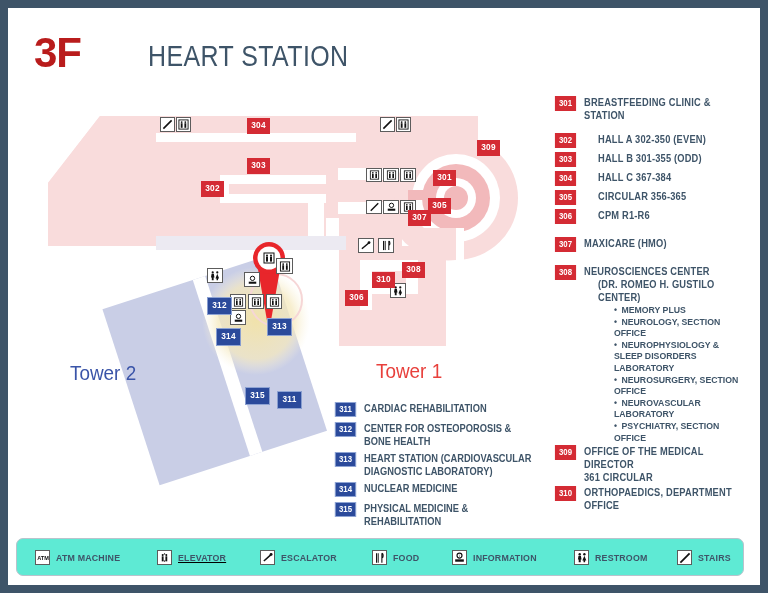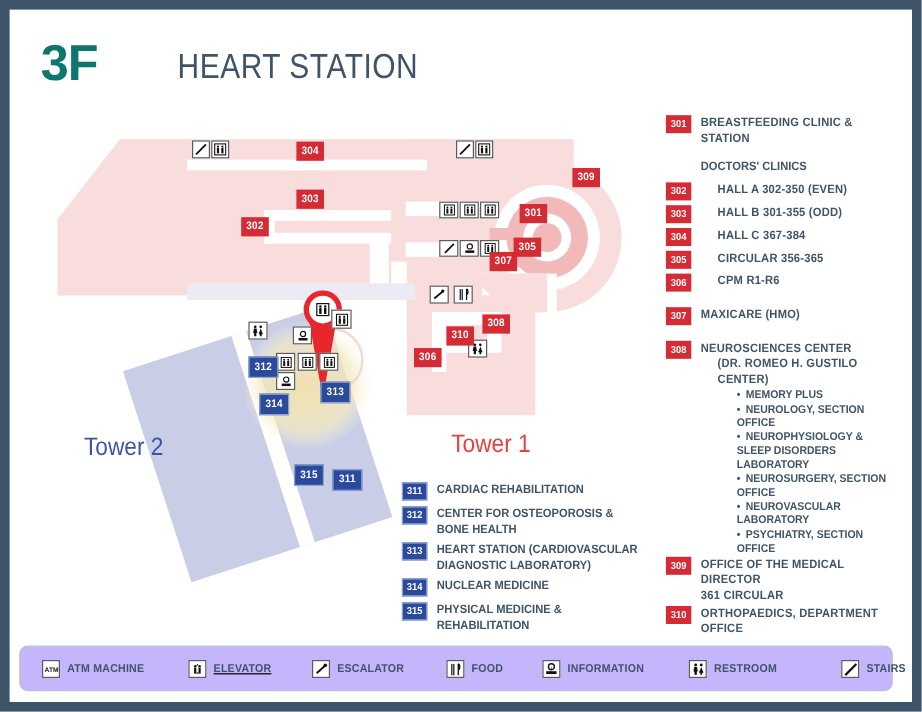--- a/index.html
+++ b/index.html
@@ -19,7 +19,7 @@
   
   #floor-code{
     position:absolute;left:26px;top:24px;
-    font-size:42px;font-weight:bold;color:#0f766e;
+    font-size:42px;font-weight:bold;color:#b91c1c;
     letter-spacing:-1px;line-height:42px;
   }
   #floor-title{

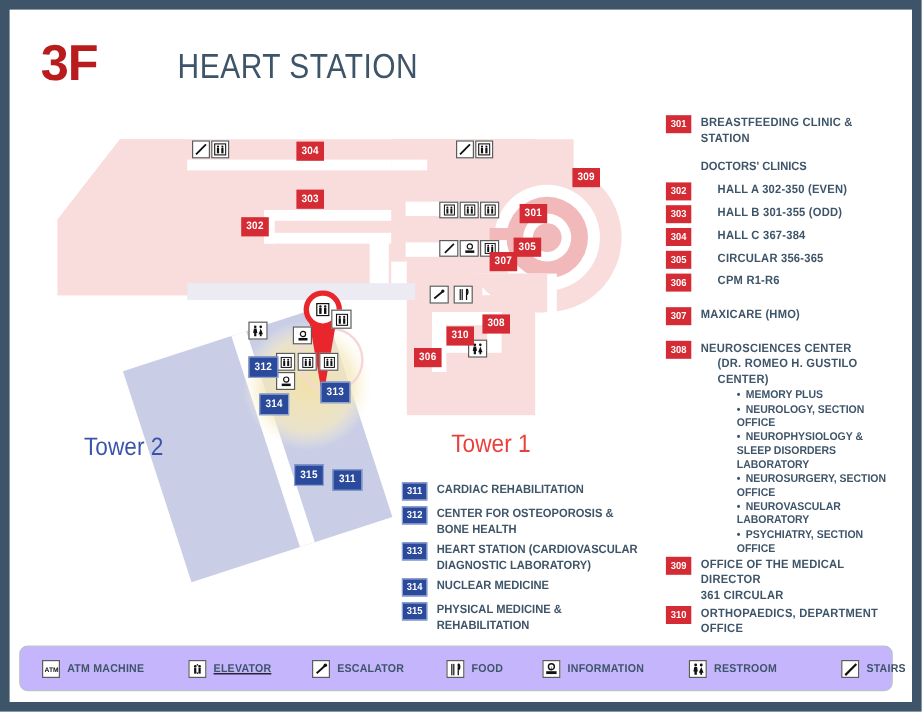--- a/index.html
+++ b/index.html
@@ -391,9 +391,6 @@
       </div>
       <div class="gap"></div>
       <div class="lg-row">
-        <div class="lg-head">DOCTORS' CLINICS</div>
-      </div>
-      <div class="lg-row">
         <div class="lg-badge">302</div>
         <div class="lg-text indent">HALL A 302-350 (EVEN)</div>
       </div>

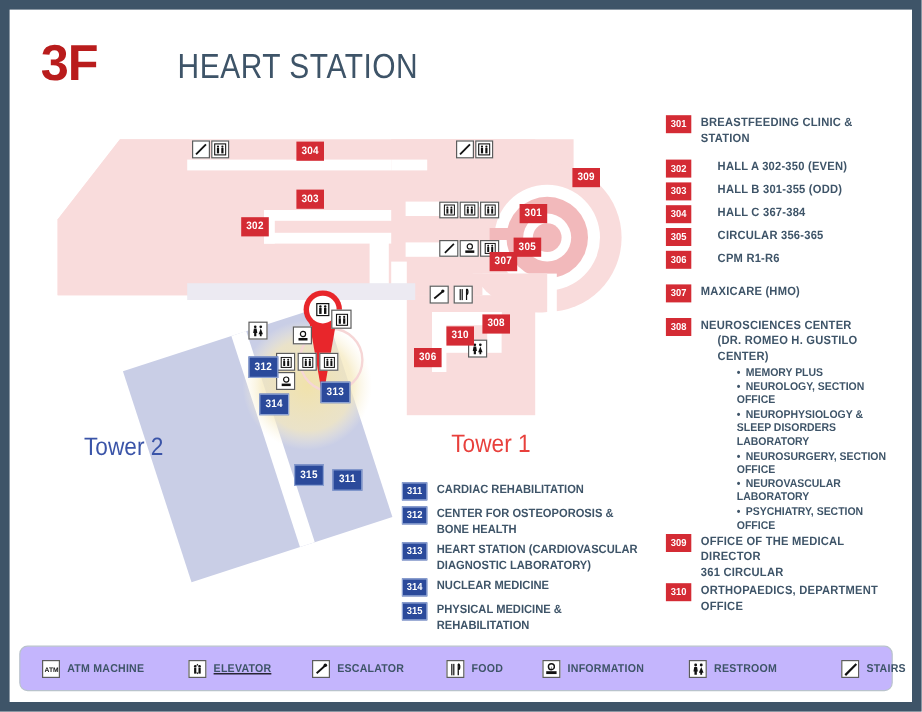--- a/index.html
+++ b/index.html
@@ -104,7 +104,7 @@
   #legend-bar{
     position:absolute;left:8px;top:530px;width:728px;height:38px;
     border:1px solid #b9c3cc;border-radius:7px;box-sizing:border-box;
-    background:#c4b5fd;
+    background:#5eead4;
   }
   .lb-item{position:absolute;top:11px;display:flex;align-items:center;}
   .lb-ico{

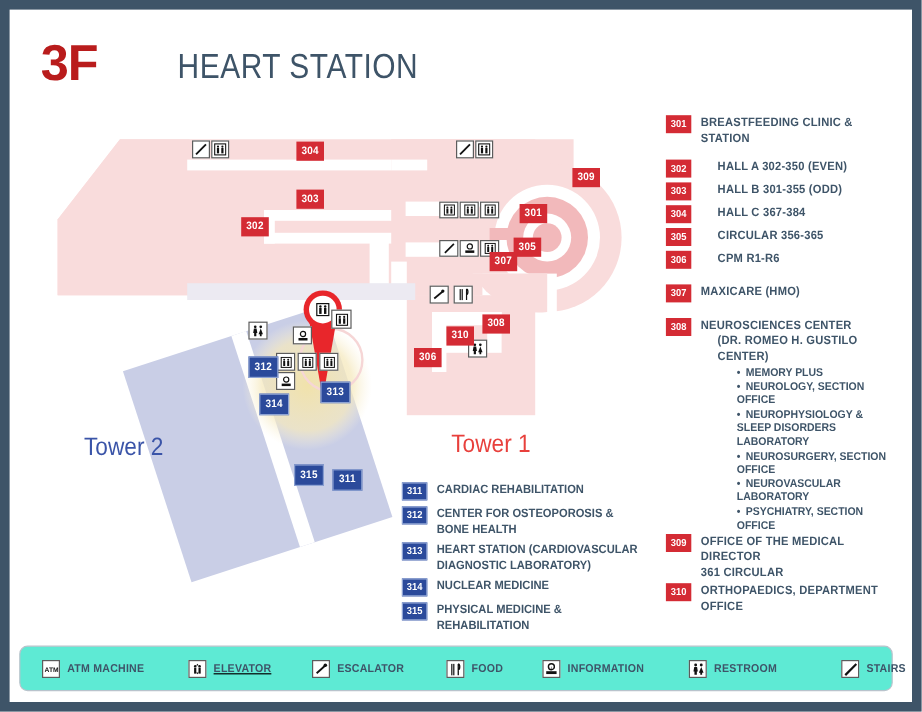--- a/index.html
+++ b/index.html
@@ -527,7 +527,7 @@
         </div>
         <div class="lb-label">RESTROOM</div>
       </div>
-      <div class="lb-item" style="left: 684px; justify-content: center;">
+      <div class="lb-item" style="left: 660px; justify-content: center;">
         <div class="lb-ico">
           <svg width="12" height="12" viewBox="0 0 12 12">
             <path d="M1.4 10.6 L10.6 1.4" stroke="#111" stroke-width="1.8" fill="none"></path>

